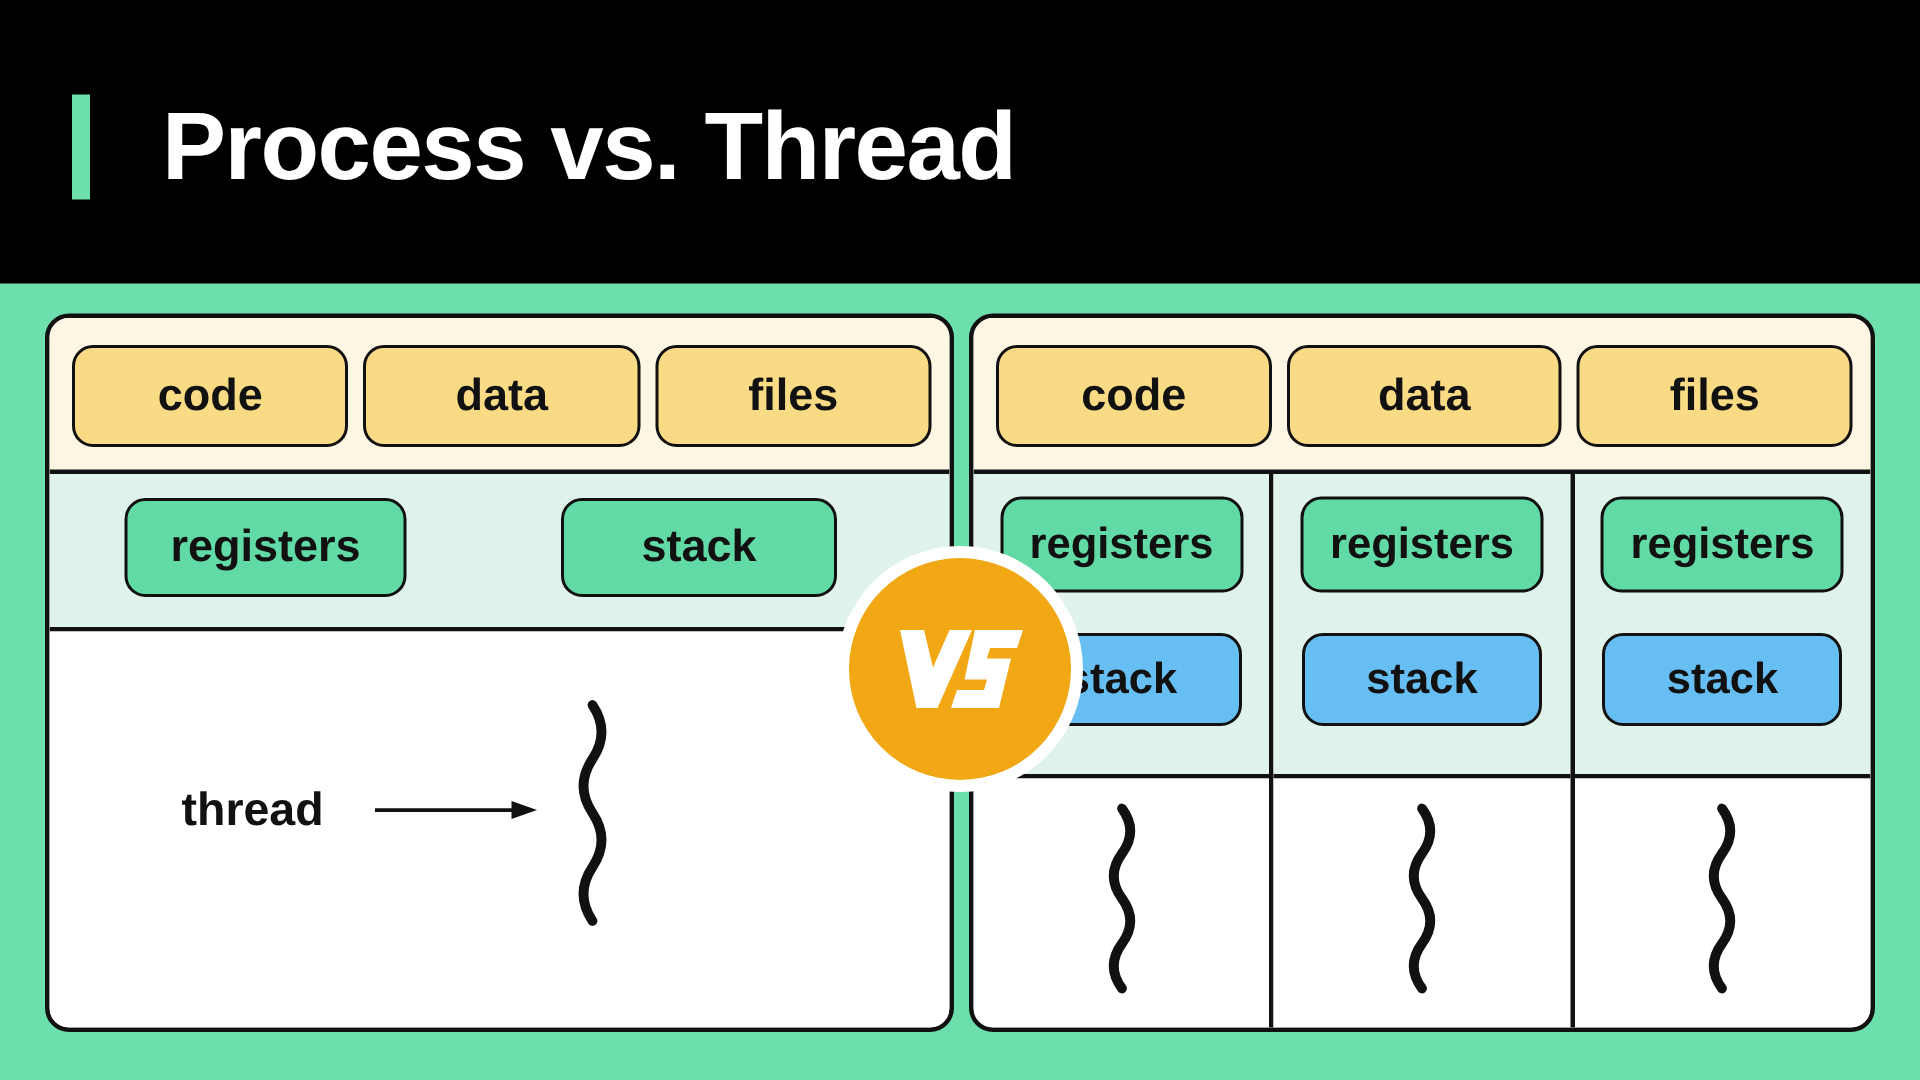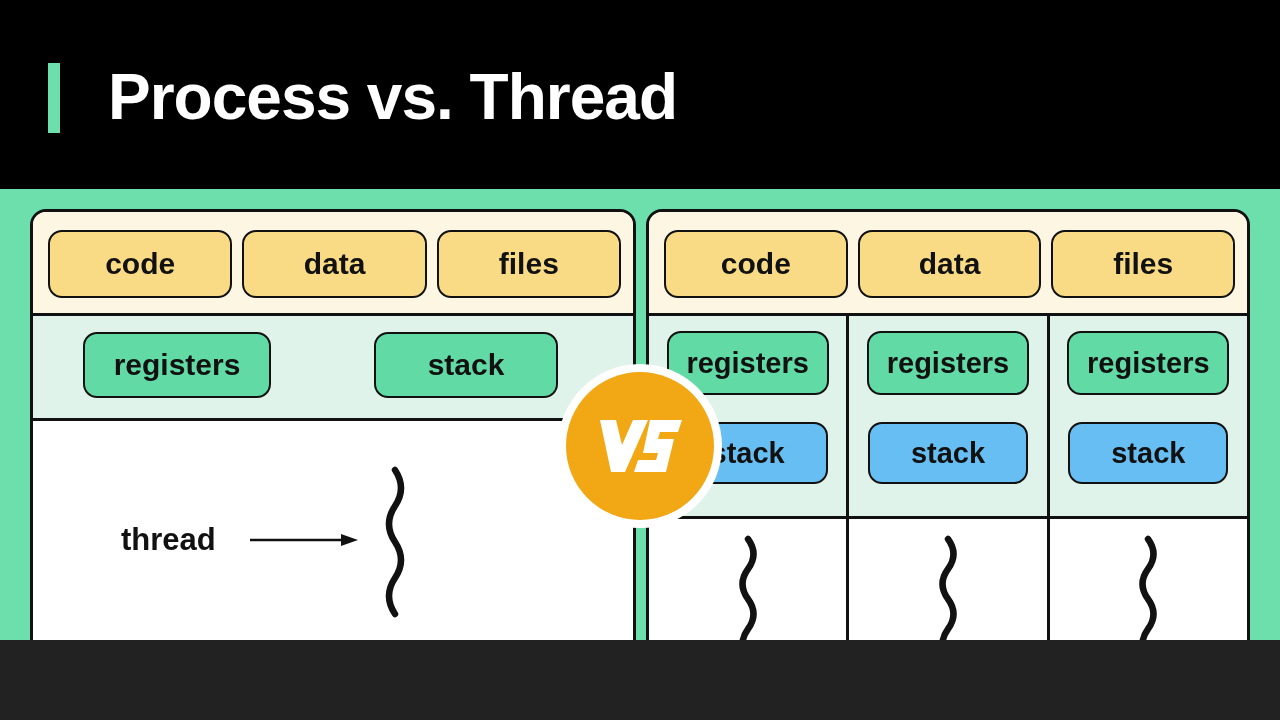--- a/index.html
+++ b/index.html
@@ -4,7 +4,7 @@
 <style>
   html,body { margin:0; padding:0; background:#222; }
   #stage {
-    position:relative; width:1280px; height:640px; overflow:hidden;
+    position:relative; width:1280px; height:720px; overflow:hidden;
     background:var(--background,#6CDFAD);
     font-family:"Liberation Sans", sans-serif;
     color:var(--label_text,#111);

